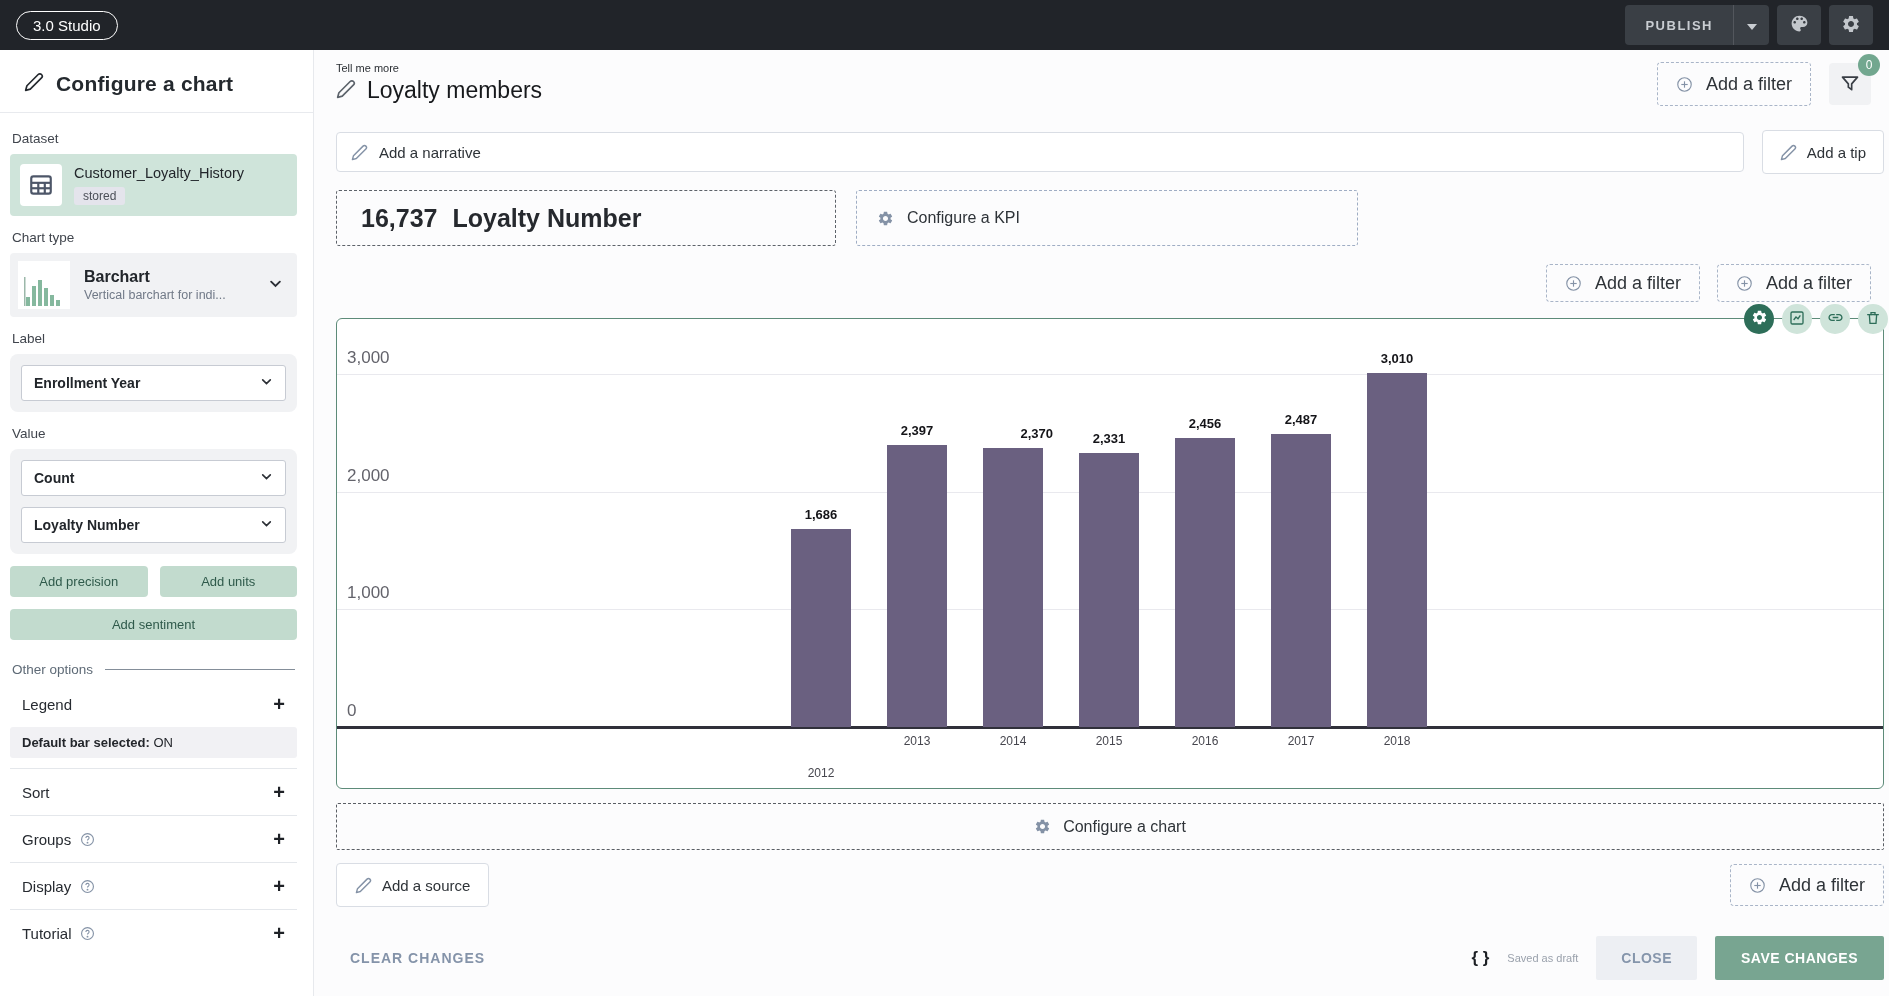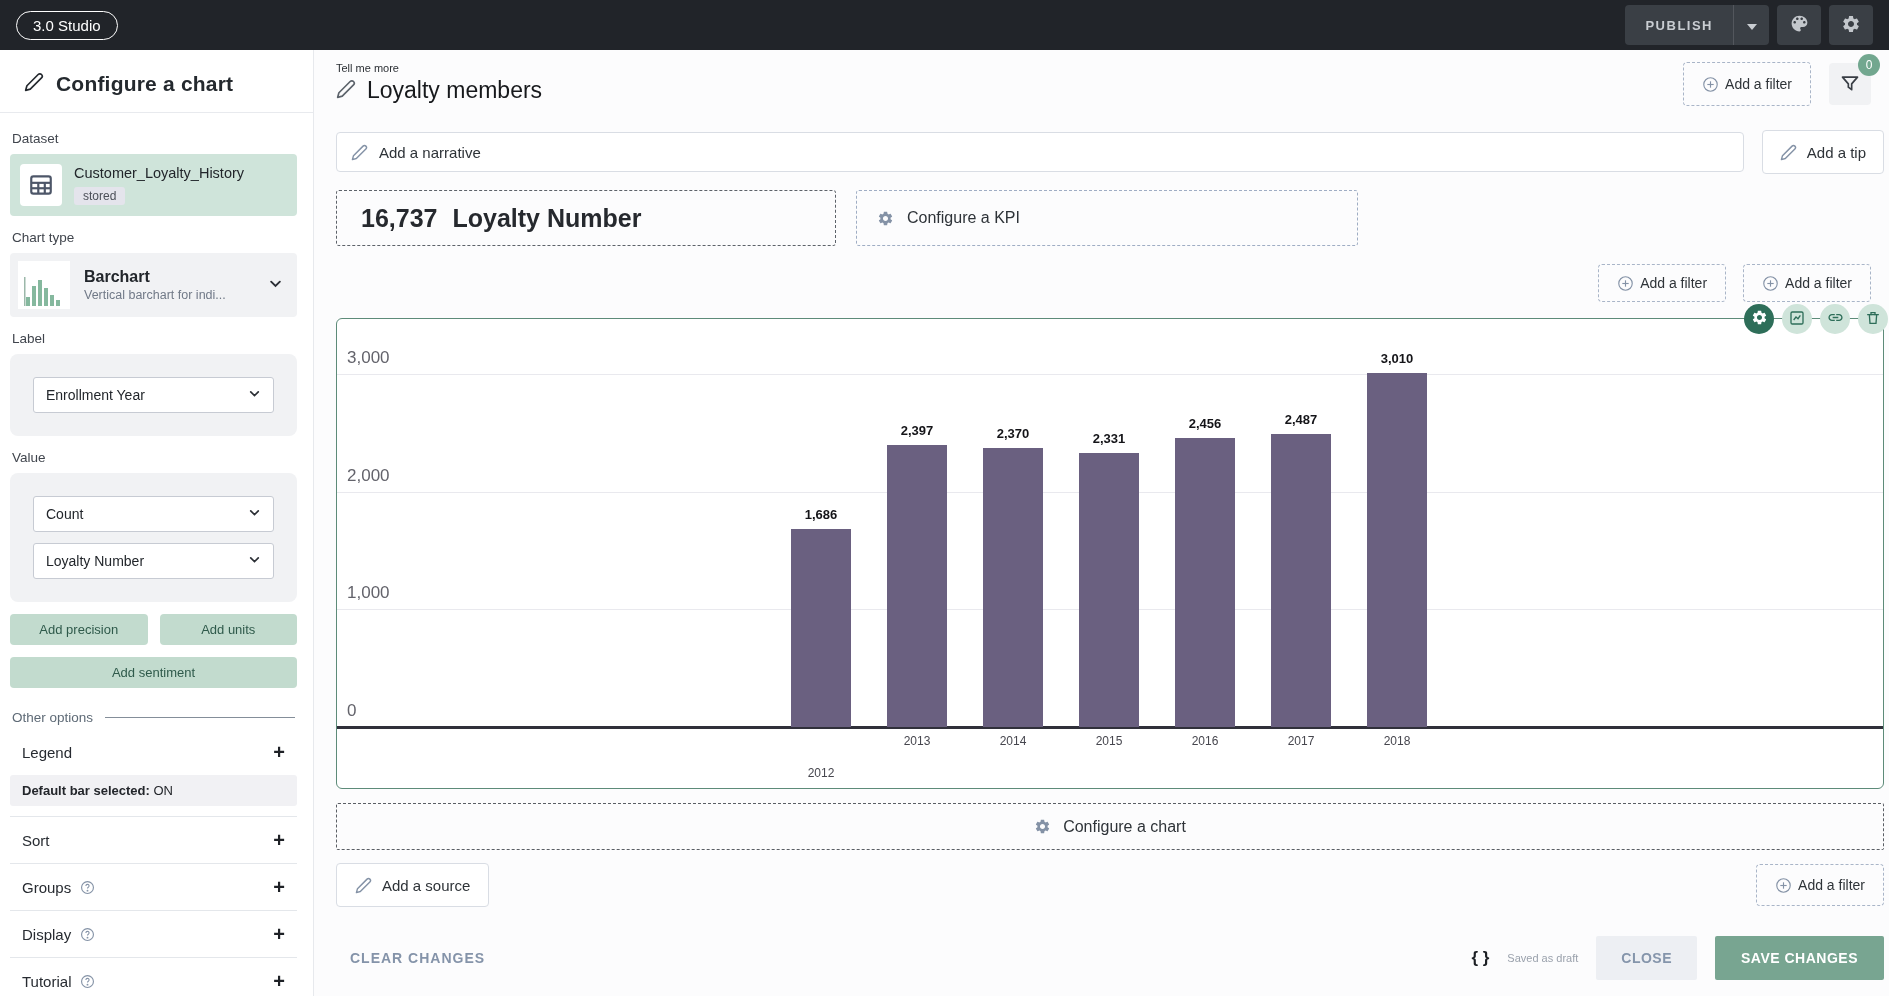--- a/index.html
+++ b/index.html
@@ -85,7 +85,7 @@
   .title { font-size:23px; font-weight:400; color:#17191c; }
   .head-right { margin-left:auto; display:flex; gap:18px; margin-right:13px; align-items:center; }
   .dashed-btn { border:1px dashed #a9b5c8; border-radius:4px; display:inline-flex;
-    align-items:center; gap:6px; padding:0 18px; height:44px; font-size:14px;
+    align-items:center; gap:13px; padding:0 18px; height:44px; font-size:18px;
     color:#2e3338; background:transparent; font-family:inherit; cursor:pointer; white-space:nowrap; }
   .plusc { color:#8492a6; display:inline-flex; }
   .funnel-wrap { position:relative; }

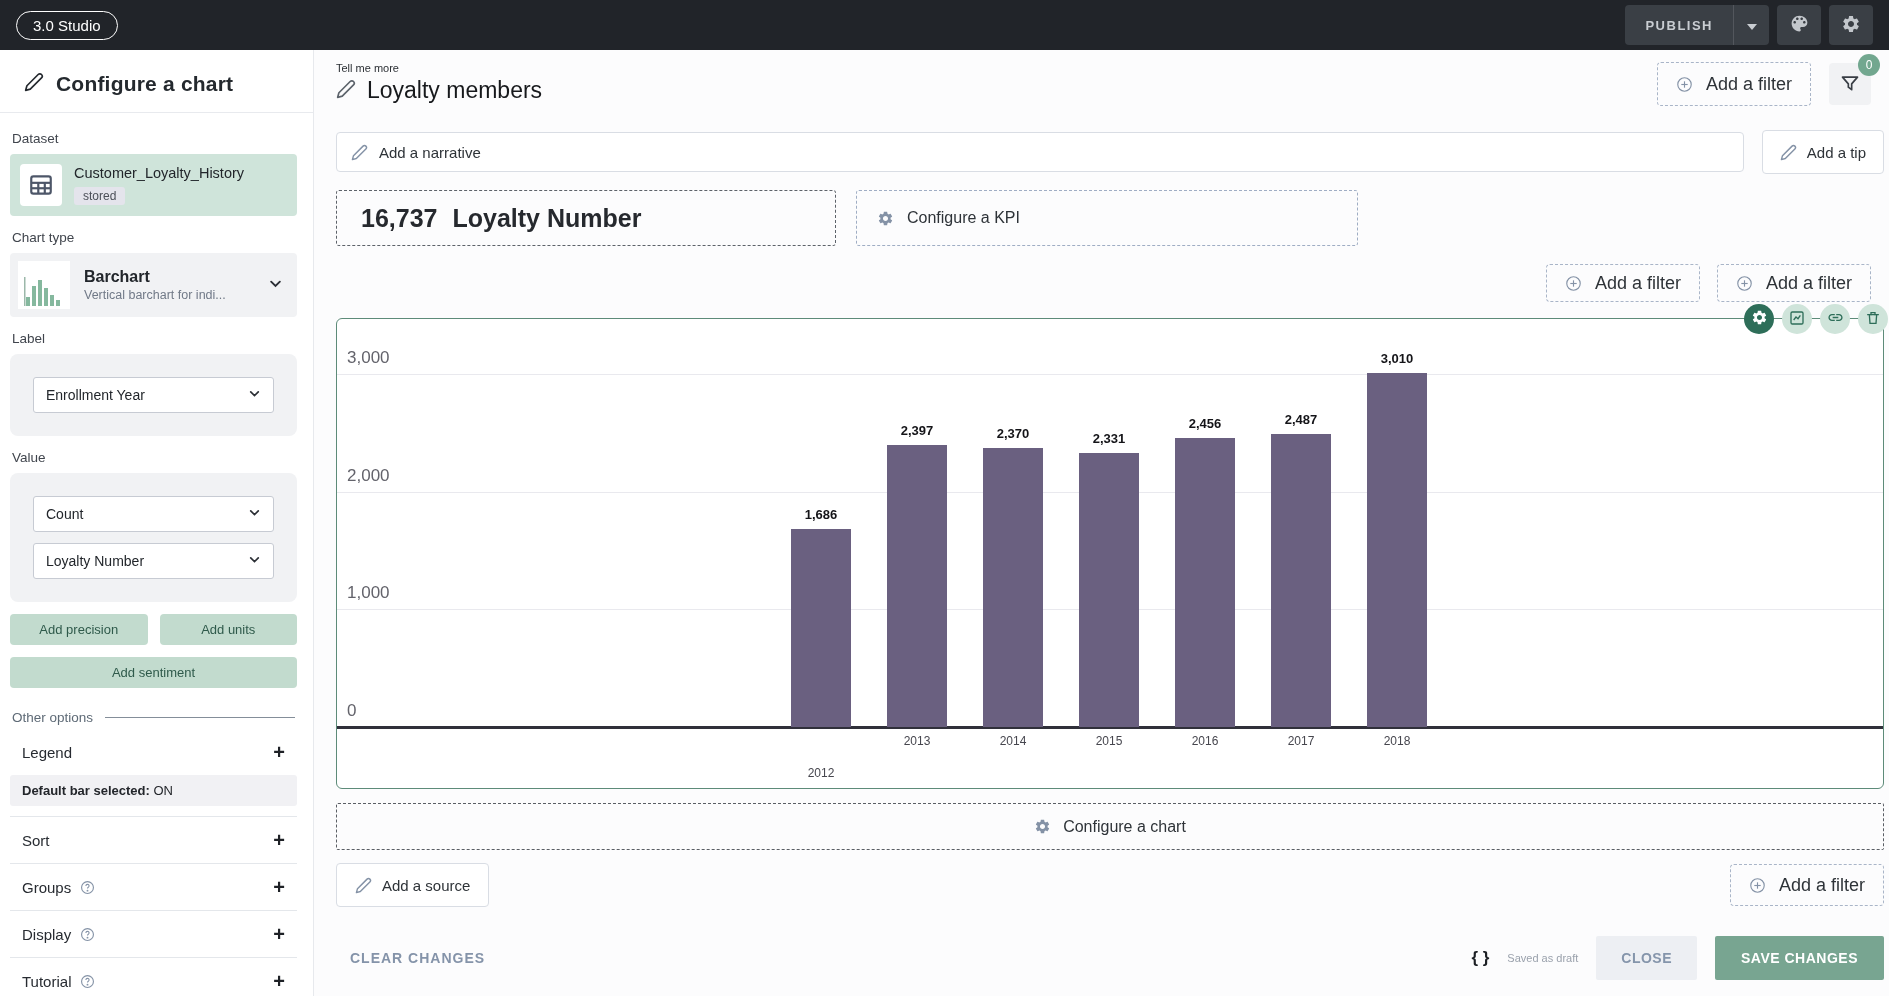--- a/index.html
+++ b/index.html
@@ -58,7 +58,7 @@
   .ct-name { font-size:16px; font-weight:700; color:#22262b; }
   .ct-desc { font-size:12.5px; color:#707987; margin-top:2px; }
   .chev { margin-left:auto; color:#2b2f35; flex:none; }
-  .panel { background:#f1f2f4; border-radius:8px; padding:23px; }
+  .panel { background:#f1f2f4; border-radius:8px; padding:11px;font-weight:bold; }
   .select { background:#fff; border:1px solid #c7cbd3; border-radius:3px; height:36px;
     display:flex; align-items:center; padding:0 12px; font-size:14px; color:#22262b;
     justify-content:space-between; cursor:pointer; }

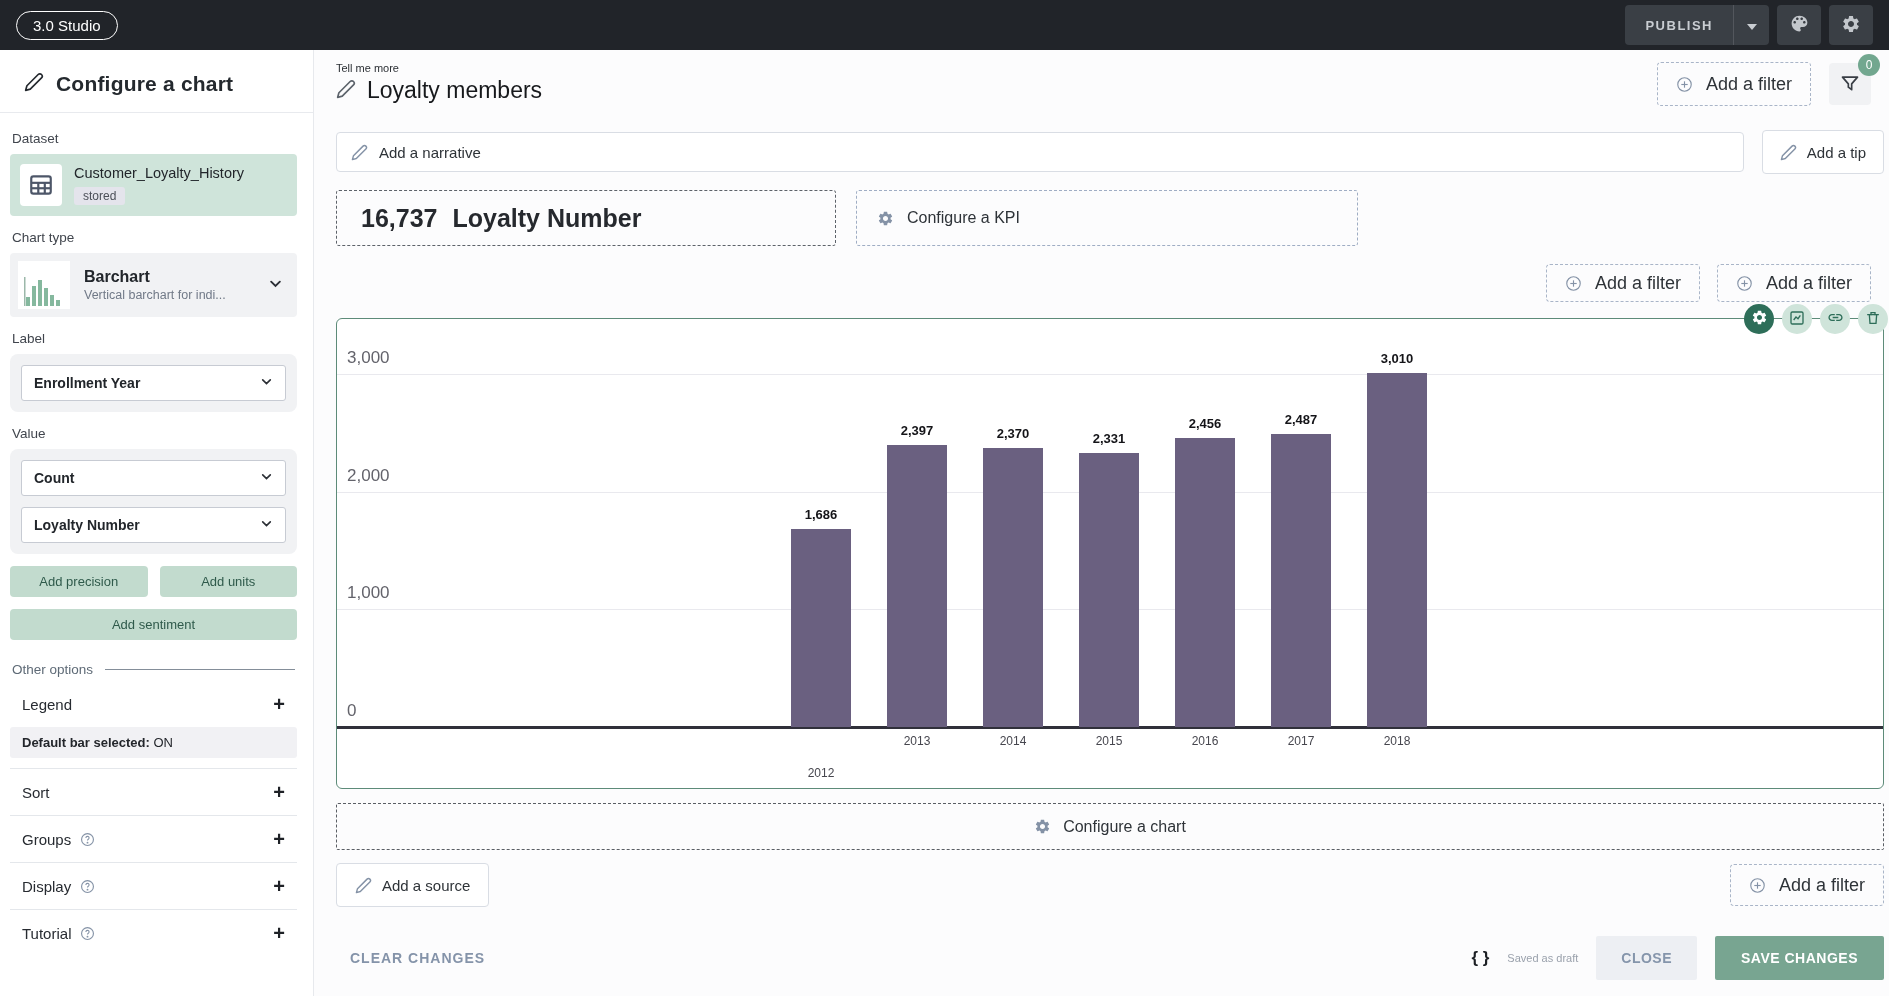--- a/index.html
+++ b/index.html
@@ -483,7 +483,7 @@
             <div class="bar-val" style="left: 540px; top: 104px; width: 80px;">2,397</div>
             <div class="year" style="left: 550px; top: 415px; width: 60px;">2013</div>
             <div class="bar" style="left: 646px; top: 129px; width: 60px; height: 279px; background: rgb(106, 96, 128);"></div>
-            <div class="bar-val" style="left: 636px; top: 107px; width: 80px;">2,370</div>
+            <div class="bar-val" style="left: 636px; top: 107px; width: 80px; text-align: right;">2,370</div>
             <div class="year" style="left: 646px; top: 415px; width: 60px;">2014</div>
             <div class="bar" style="left: 742px; top: 134px; width: 60px; height: 274px; background: rgb(106, 96, 128);"></div>
             <div class="bar-val" style="left: 732px; top: 112px; width: 80px;">2,331</div>

